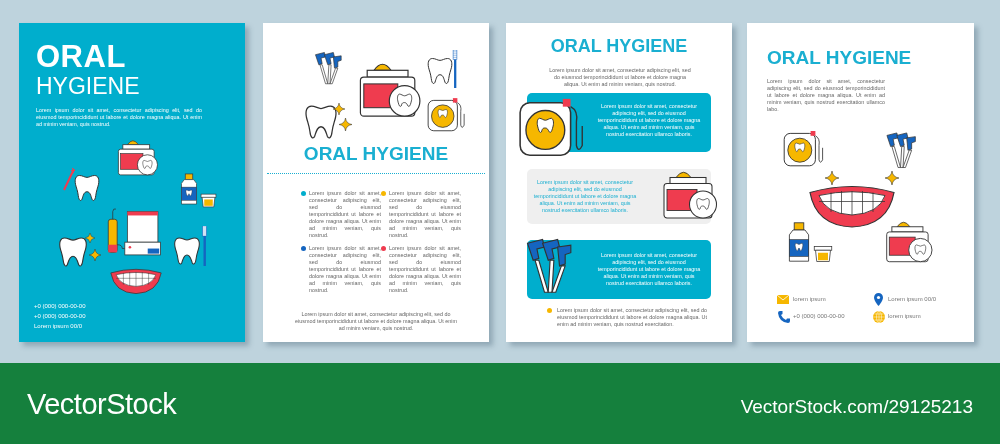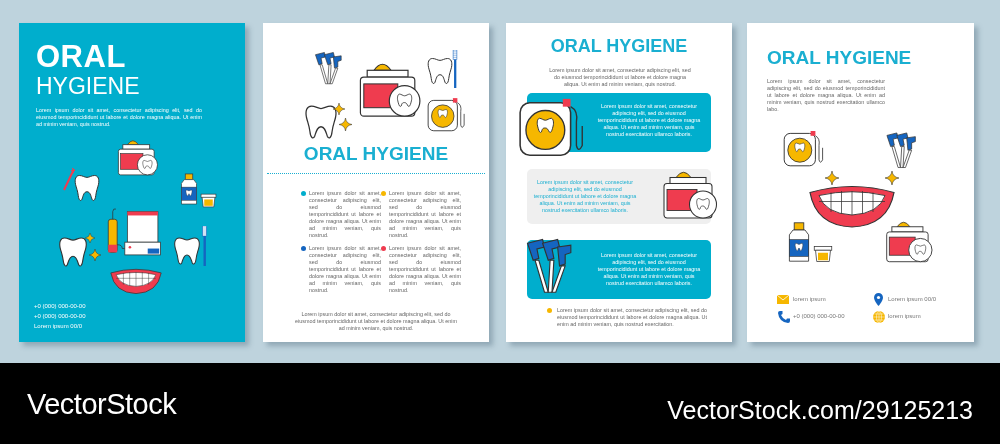--- a/index.html
+++ b/index.html
@@ -47,7 +47,7 @@
   .p4 .ci { position: absolute; font-size: 6px; color: #777; }
   .p4 .cicon { position: absolute; }
 
-  .band { position: absolute; left: 0; top: 363px; width: 1000px; height: 81px; background: #000000; }
+  .band { position: absolute; left: 0; top: 363px; width: 1000px; height: 81px; background: #15803d; }
   .brand { position: absolute; left: 27px; top: 25px; font-size: 29px; color: #fff; letter-spacing: -0.5px; }
   .ref { position: absolute; right: 27px; top: 33px; font-size: 25px; color: #fff; }
 </style>

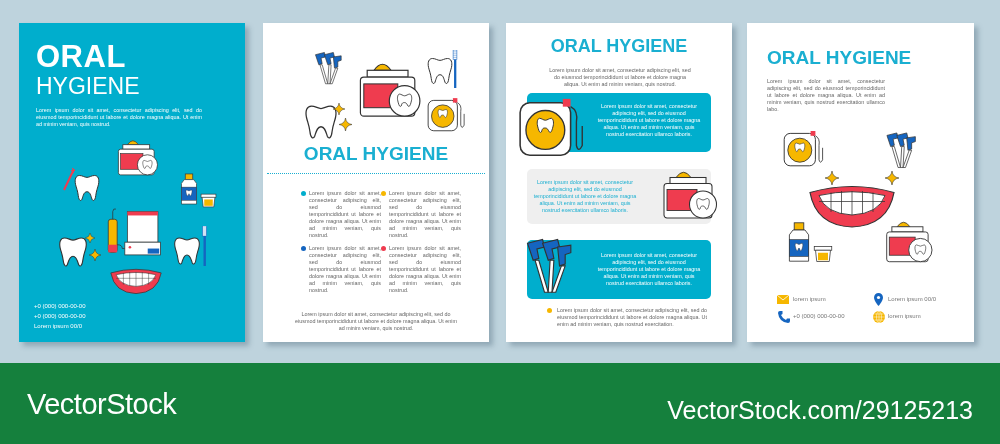--- a/index.html
+++ b/index.html
@@ -49,7 +49,7 @@
 
   .band { position: absolute; left: 0; top: 363px; width: 1000px; height: 81px; background: #15803d; }
   .brand { position: absolute; left: 27px; top: 25px; font-size: 29px; color: #fff; letter-spacing: -0.5px; }
-  .ref { position: absolute; right: 27px; top: 33px; font-size: 25px; color: #fff; }
+  .ref { position: absolute; right: 27px; top: 33px; font-size: 19px; color: #fff; }
 </style>
 </head>
 <body>

